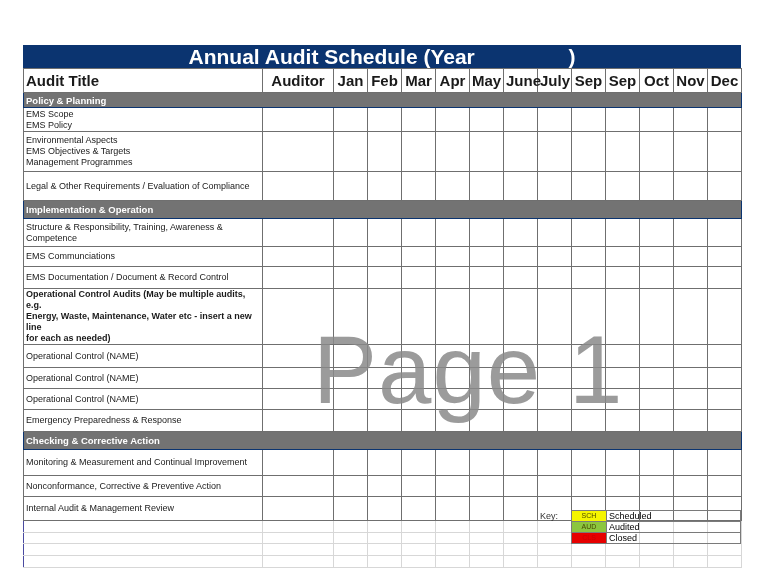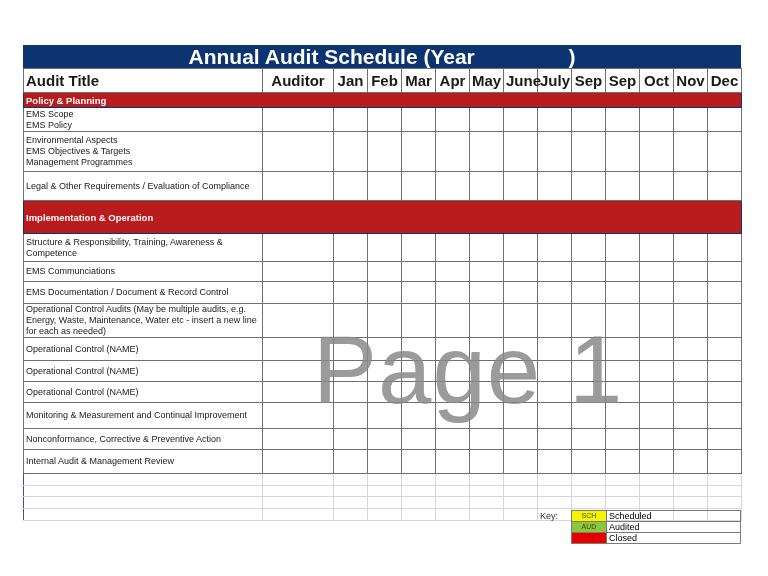--- a/index.html
+++ b/index.html
@@ -11,7 +11,7 @@
   .grid td { border:1px solid #6f6f6f; padding:0 2px; font-size:9px; color:#1a1a1a; line-height:11px; vertical-align:middle; }
   .grid tr.hdr td { font-weight:bold; font-size:15px; text-align:center; background:#fff; }
   .grid tr.hdr td.first { text-align:left; }
-  .grid tr.section td { background:#b91c1c; color:#fff; font-weight:bold; font-size:9.5px; border-color:#0b3470; }
+  .grid tr.section td { background:#737373; color:#fff; font-weight:bold; font-size:9.5px; border-color:#0b3470; }
   .grid tr.blankrow td { border-color:#d7d7d7; }
   .grid tr.blankrow td.first { border-left:1px solid #4a4aa0; }
   .watermark { position:absolute; left:313px; top:320px; font-size:96px; color:#8a8a8a; opacity:0.85; line-height:100px; letter-spacing:1px; pointer-events:none; }

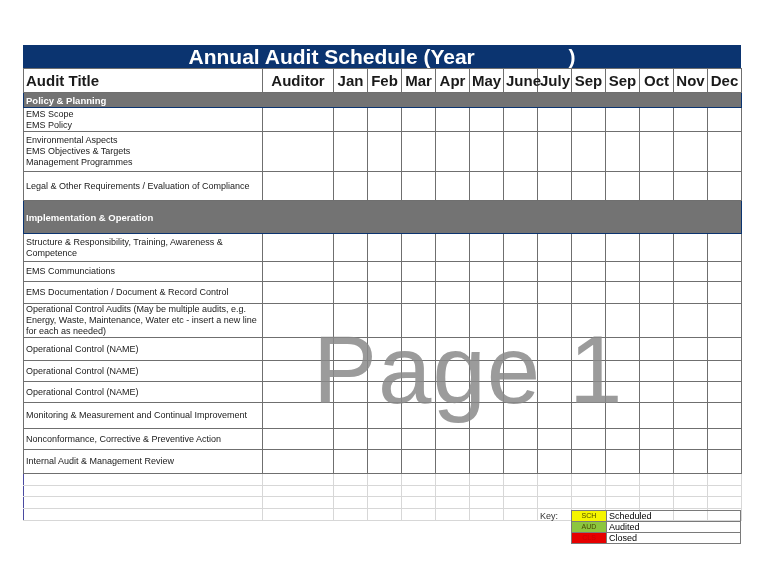--- a/index.html
+++ b/index.html
@@ -124,7 +124,7 @@
           <td></td>
           <td></td>
         </tr>
-        <tr class="section" style="height: 33px; margin-top: 36px;">
+        <tr class="section" style="height: 18px; margin-top: 36px;">
           <td colspan="14">Implementation &amp; Operation</td>
         </tr>
         <tr style="height: 28px;">

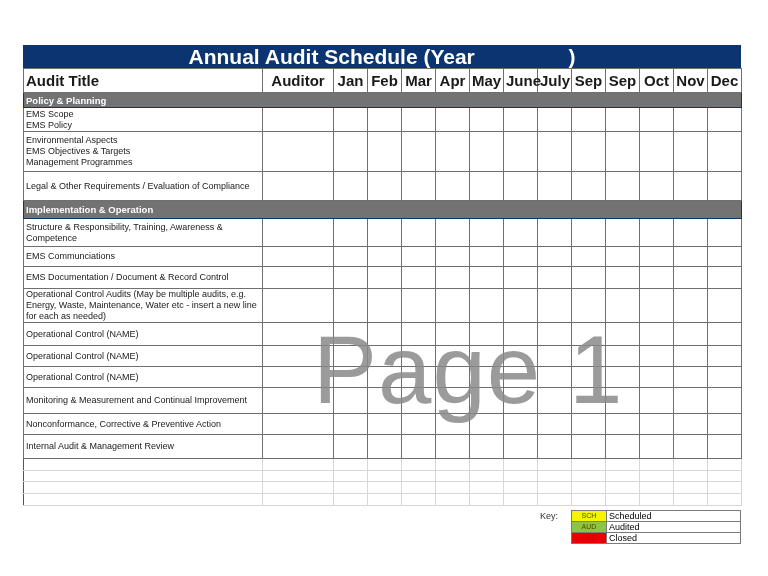--- a/index.html
+++ b/index.html
@@ -182,7 +182,7 @@
           <td></td>
           <td></td>
         </tr>
-        <tr style="height: 34px;">
+        <tr style="height: 34px; font-weight: bold;">
           <td>
             <div>Operational Control Audits (May be multiple audits, e.g.</div>
             <div>Energy, Waste, Maintenance, Water etc - insert a new line</div>

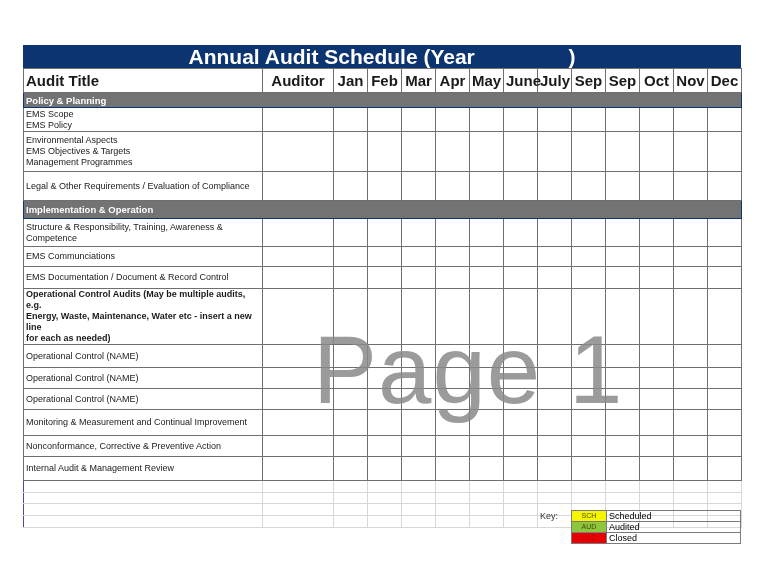--- a/index.html
+++ b/index.html
@@ -256,6 +256,24 @@
           <td></td>
           <td></td>
         </tr>
+        <tr style="height: 22px;">
+          <td>
+            <div>Emergency Preparedness &amp; Response</div>
+          </td>
+          <td></td>
+          <td></td>
+          <td></td>
+          <td></td>
+          <td></td>
+          <td></td>
+          <td></td>
+          <td></td>
+          <td></td>
+          <td></td>
+          <td></td>
+          <td></td>
+          <td></td>
+        </tr>
         <tr style="height: 26px;">
           <td>
             <div>Monitoring &amp; Measurement and Continual Improvement</div>

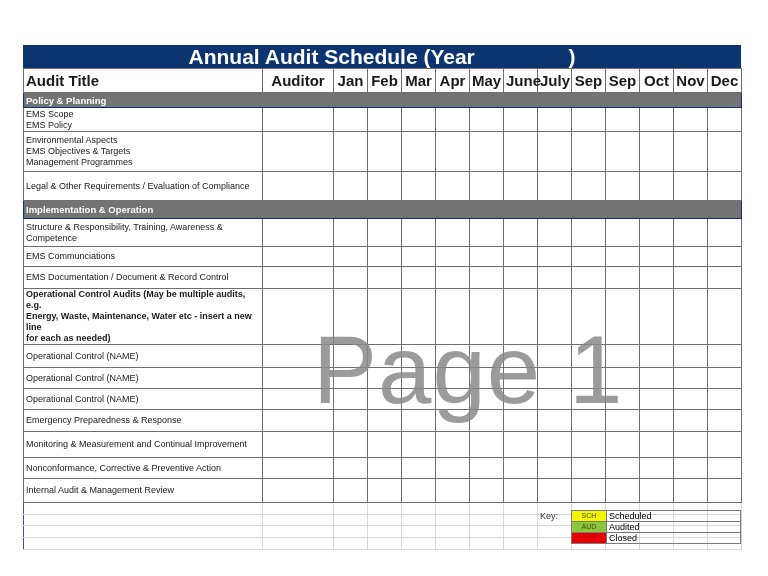--- a/index.html
+++ b/index.html
@@ -274,6 +274,9 @@
           <td></td>
           <td></td>
         </tr>
+        <tr class="section" style="height: 18px;">
+          <td colspan="14">Checking &amp; Corrective Action</td>
+        </tr>
         <tr style="height: 26px;">
           <td>
             <div>Monitoring &amp; Measurement and Continual Improvement</div>

